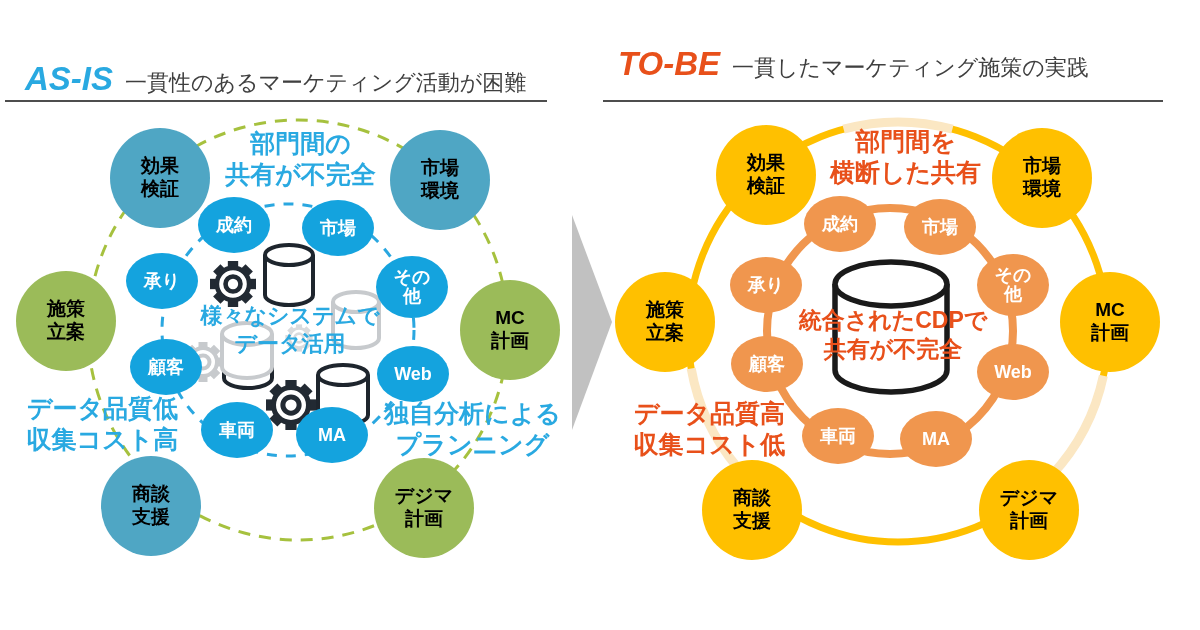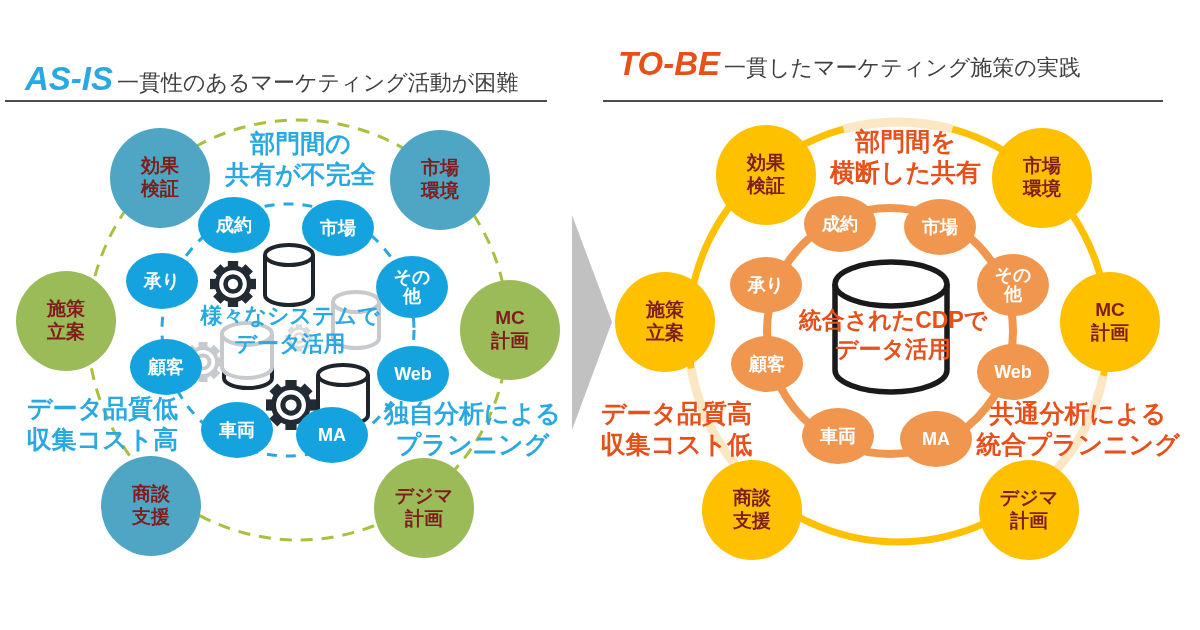--- a/index.html
+++ b/index.html
@@ -10,7 +10,7 @@
     --yellow:#FFC000;--orange:#F0964E;--orange_text:#E8501A;
     --title_gray:#3F3F3F;--arrow_gray:#C1C1C1;
   }
-  .title-row{position:absolute;display:flex;align-items:baseline;gap:4px;white-space:nowrap;}
+  .title-row{position:absolute;display:flex;align-items:baseline;gap:12px;white-space:nowrap;}
   .title-tag{font-size:33px;font-weight:bold;font-style:italic;letter-spacing:0px;}
   .title-tag.asis{color:var(--blue_text);}
   .title-tag.tobe{color:var(--orange_text);}

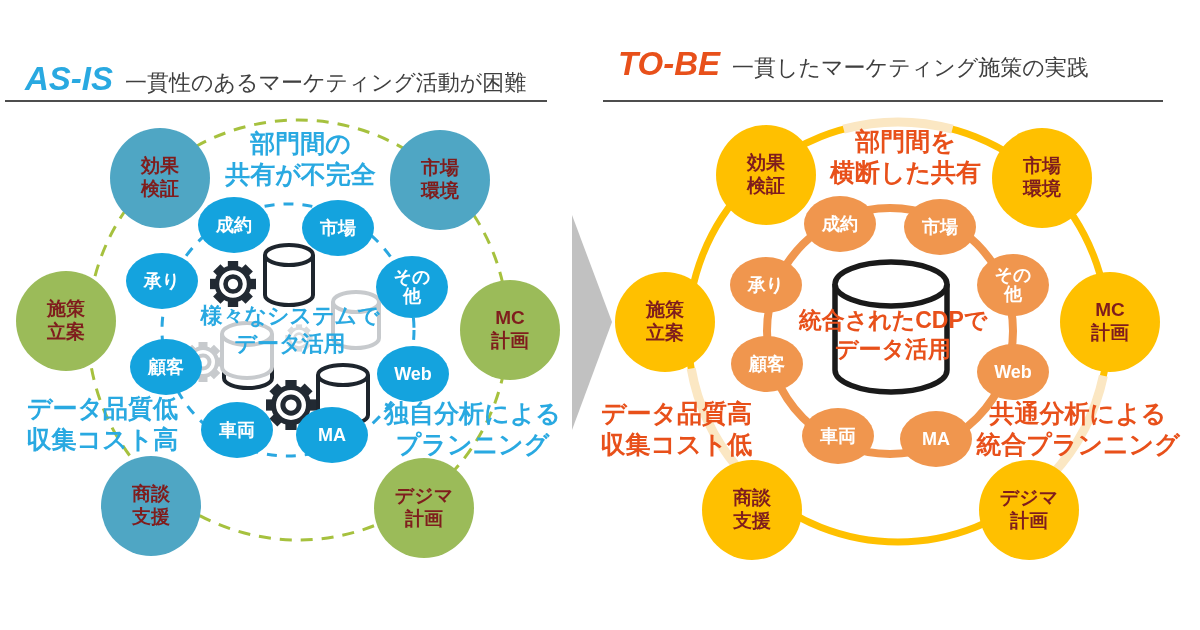--- a/index.html
+++ b/index.html
@@ -19,7 +19,7 @@
 
   .big-node{position:absolute;width:100px;height:100px;border-radius:50%;
     display:flex;align-items:center;justify-content:center;text-align:center;
-    color:#7f1d1d;font-weight:bold;font-size:19px;line-height:1.2;white-space:pre-line;z-index:3;}
+    color:#000000;font-weight:bold;font-size:19px;line-height:1.2;white-space:pre-line;z-index:3;}
   .big-node.teal{background:var(--teal);}
   .big-node.green{background:var(--green);}
   .big-node.yellow{background:var(--yellow);}

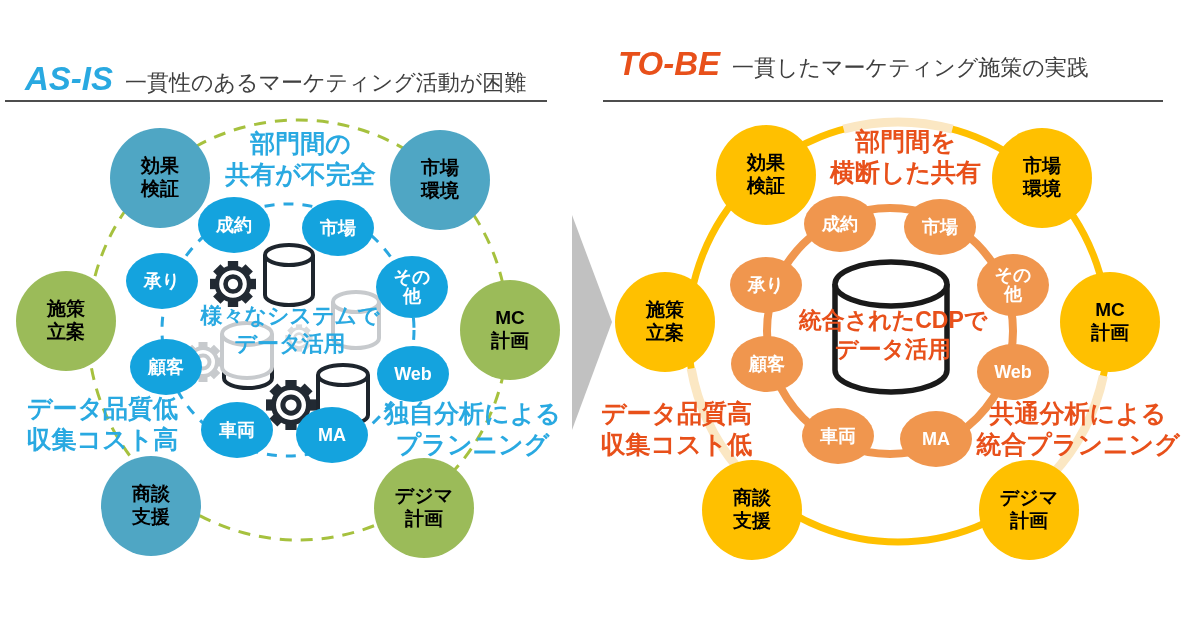--- a/index.html
+++ b/index.html
@@ -175,7 +175,7 @@
   <div class="area-label orangered" style="left:963px;top:398px;width:230px;">共通分析による
 統合プランニング</div>
   <div class="center-label orangered" style="left:738px;top:306px;width:310px;">統合されたCDPで
-データ活用</div>
+共有が不完全</div>
 
   <div class="big-node yellow" style="left:716px;top:125px;">効果
 検証</div>

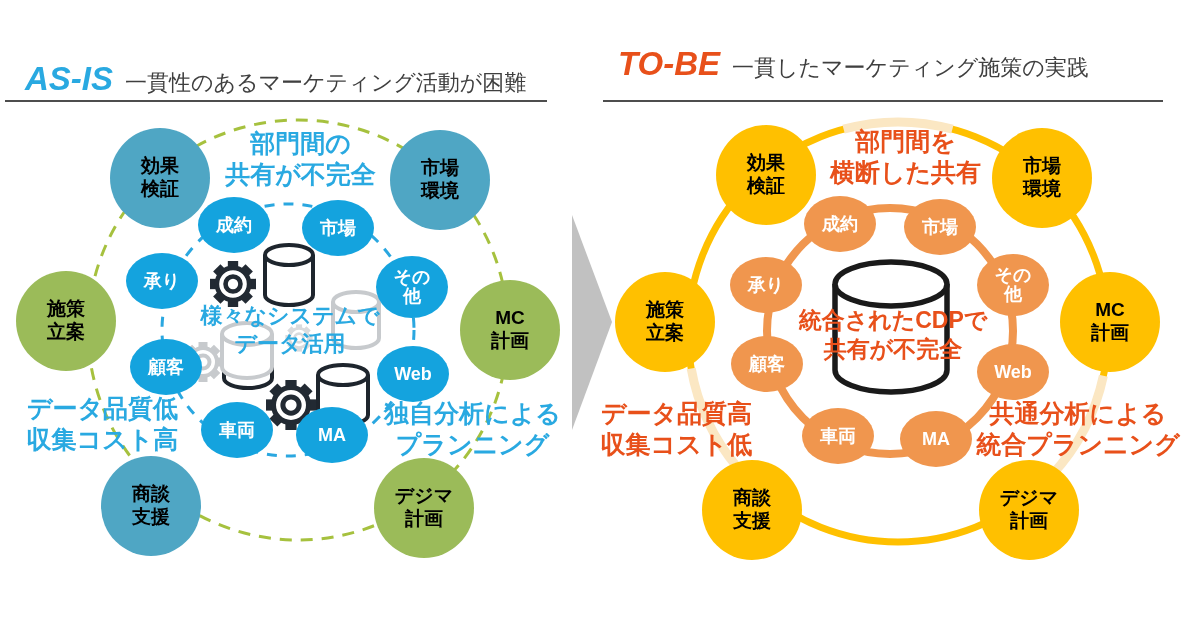--- a/index.html
+++ b/index.html
@@ -170,7 +170,7 @@
 
   <div class="area-label orangered" style="left:793px;top:126px;width:225px;text-align:center;">部門間を
 横断した共有</div>
-  <div class="area-label orangered" style="left:569px;top:398px;width:215px;">データ品質高
+  <div class="area-label orangered" style="left:602px;top:398px;width:215px;">データ品質高
 収集コスト低</div>
   <div class="area-label orangered" style="left:963px;top:398px;width:230px;">共通分析による
 統合プランニング</div>

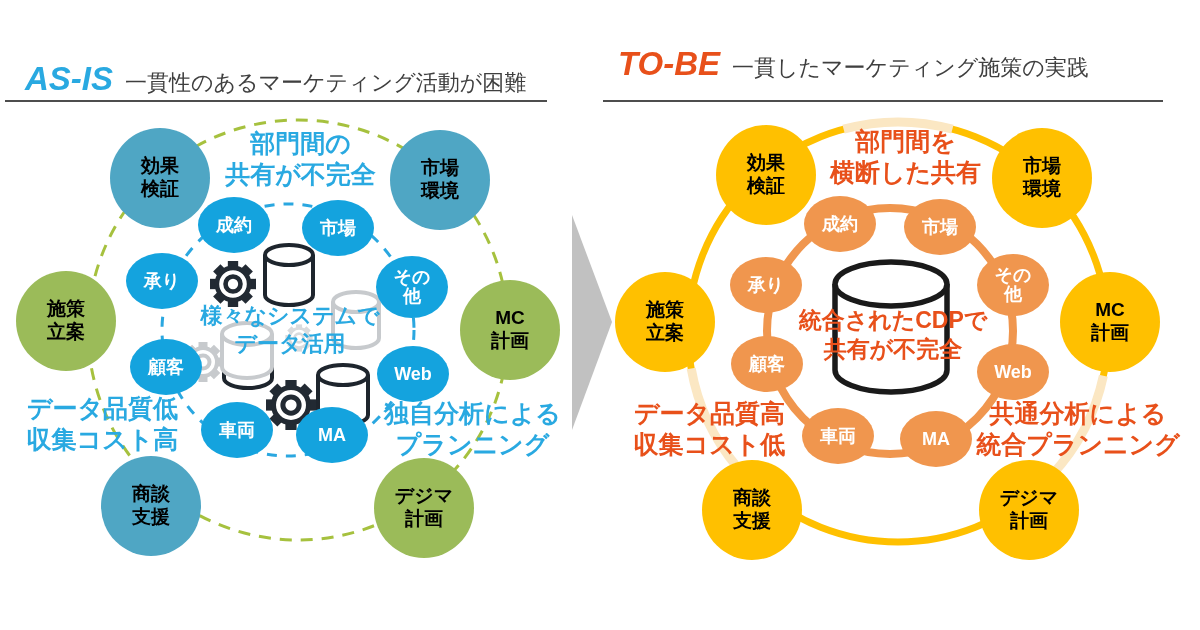--- a/index.html
+++ b/index.html
@@ -172,8 +172,6 @@
 横断した共有</div>
   <div class="area-label orangered" style="left:602px;top:398px;width:215px;">データ品質高
 収集コスト低</div>
-  <div class="area-label orangered" style="left:963px;top:398px;width:230px;">共通分析による
-統合プランニング</div>
   <div class="center-label orangered" style="left:738px;top:306px;width:310px;">統合されたCDPで
 共有が不完全</div>
 

